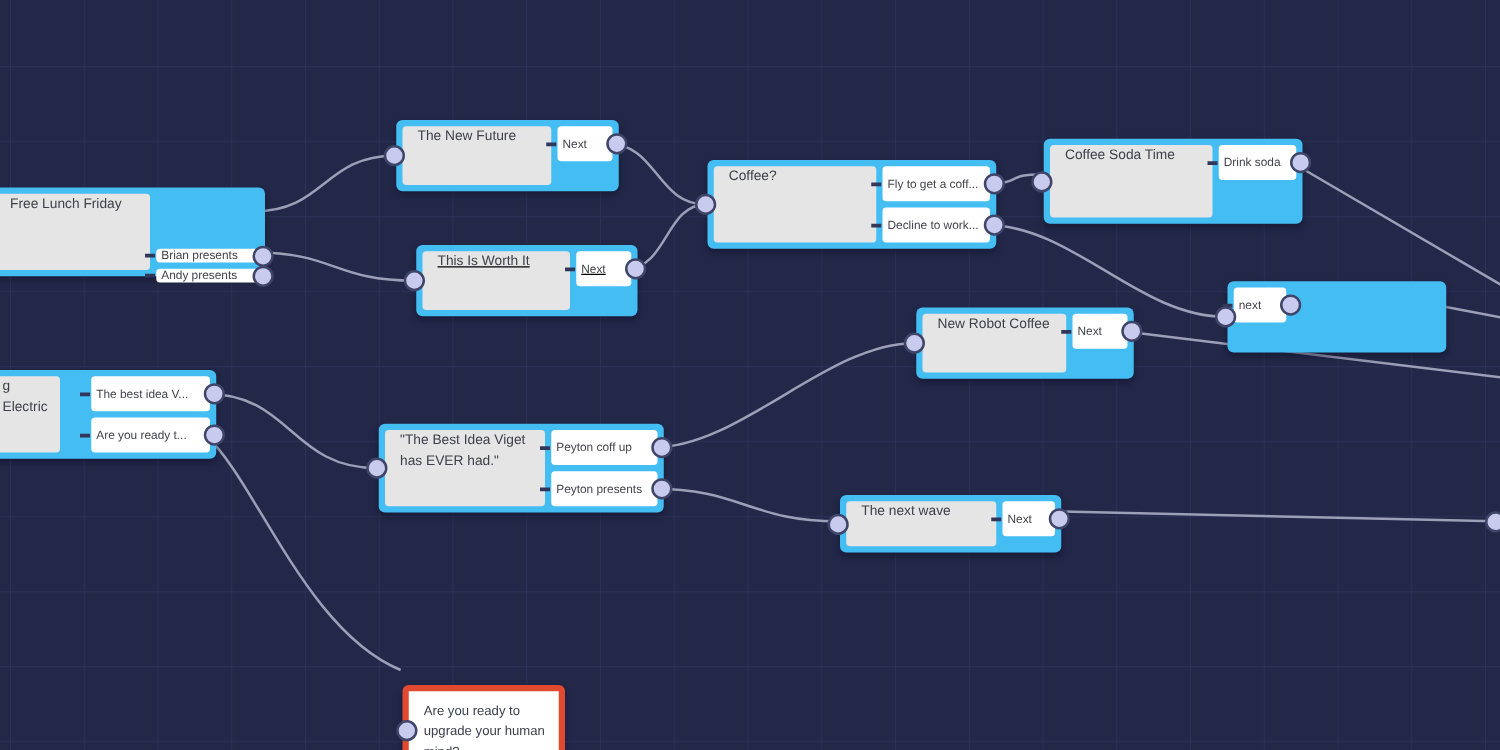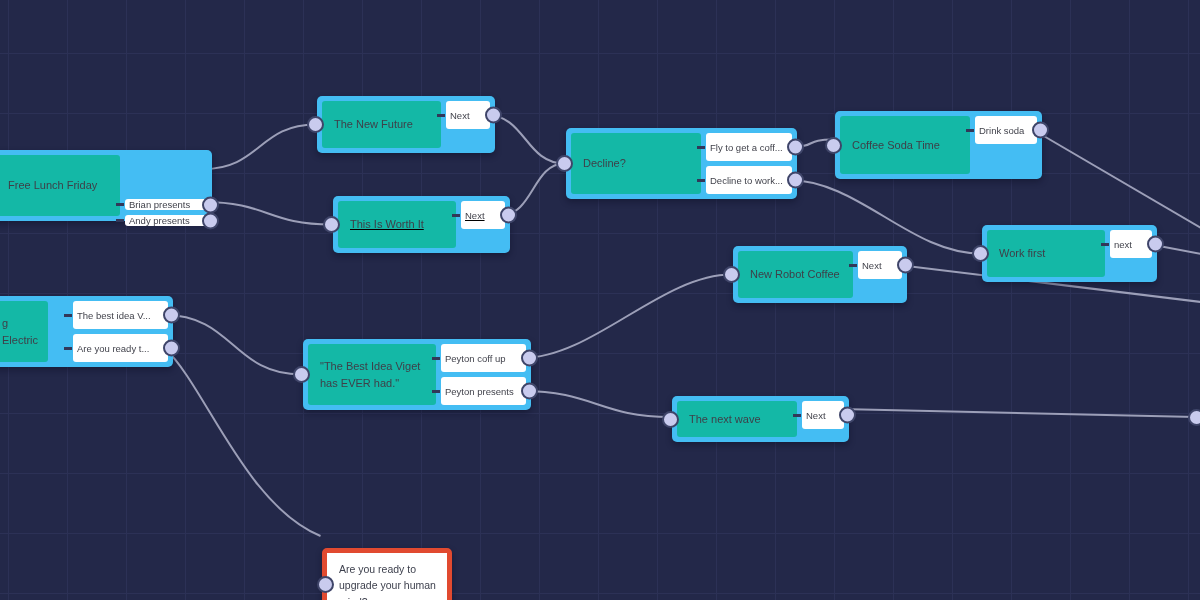--- a/index.html
+++ b/index.html
@@ -22,8 +22,8 @@
     box-shadow:0 3px 6px rgba(10,13,35,0.45);
   }
   .main{
-    background:#14b8a6;border-radius:3px;flex:1 1 auto;
-    display:flex;align-items:center;
+    background:#e5e5e5;border-radius:3px;flex:1 1 auto;
+    display:flex;
     padding:0 8px 0 12px;box-sizing:border-box;
     font-size:11px;color:#3e4049;line-height:1.5;
   }

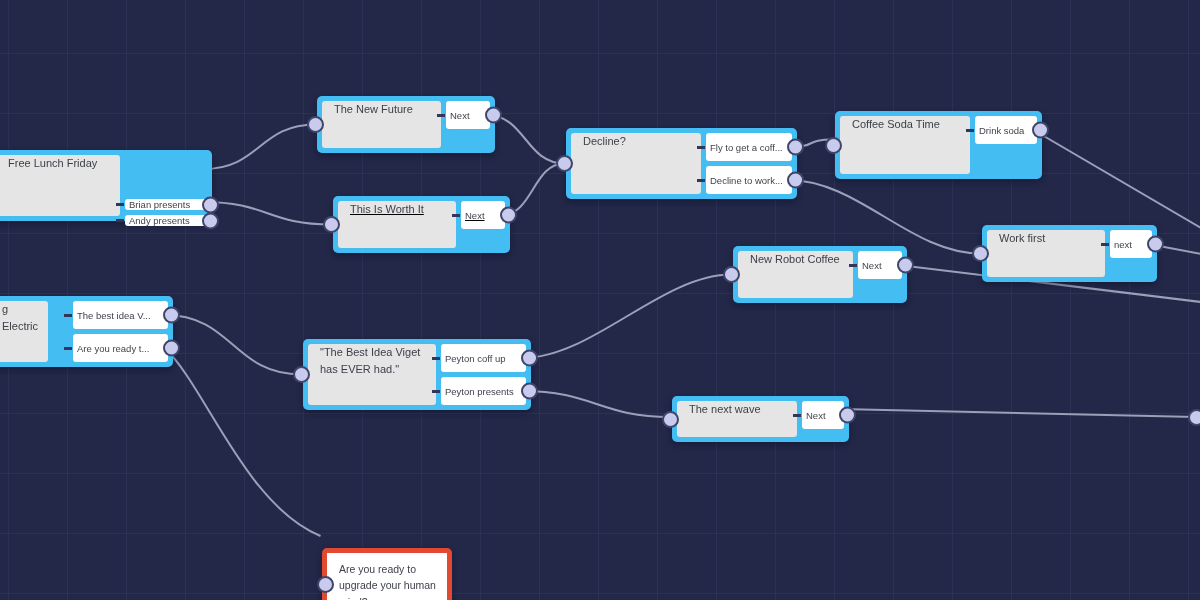--- a/index.html
+++ b/index.html
@@ -114,7 +114,7 @@
     </div>
     <div class="node" style="left: 566px; top: 128px; width: 231px; height: 71px;">
       <div class="main">
-        <span>Decline?</span>
+        <span>Coffee?</span>
       </div>
       <div class="outs" style="width: 86px;">
         <div class="out">

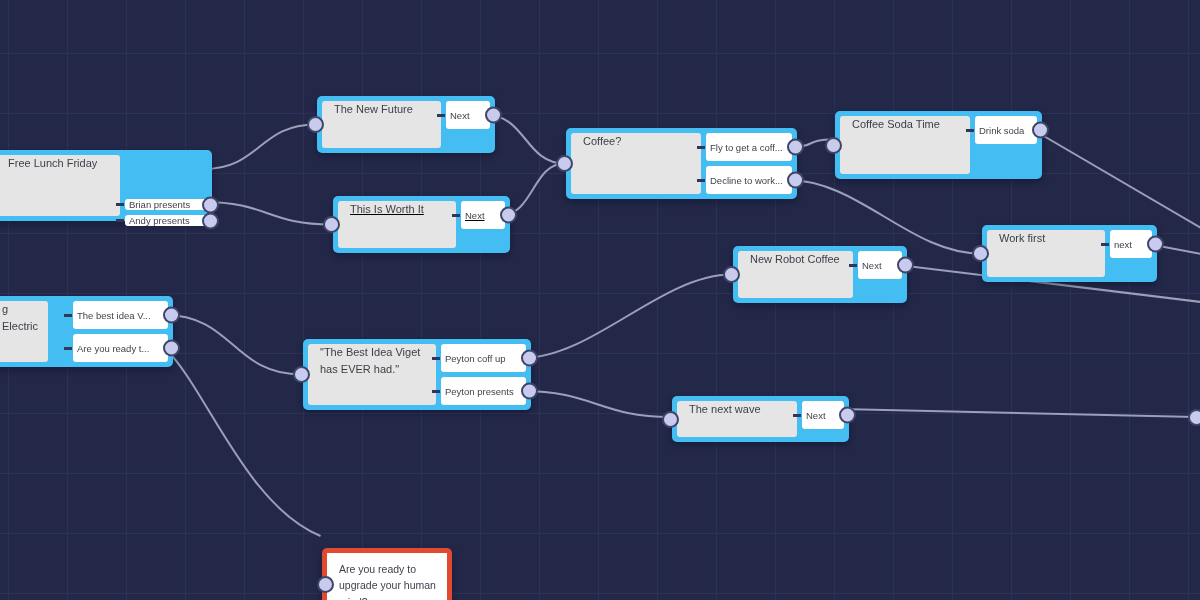--- a/index.html
+++ b/index.html
@@ -141,9 +141,6 @@
       <span class="port in"></span>
     </div>
     <div class="node" style="left: 982px; top: 225px; width: 175px; height: 57px;">
-      <div class="main">
-        <span>Work first</span>
-      </div>
       <div class="outs" style="width: 42px;">
         <div class="out">
           <span>next</span>

